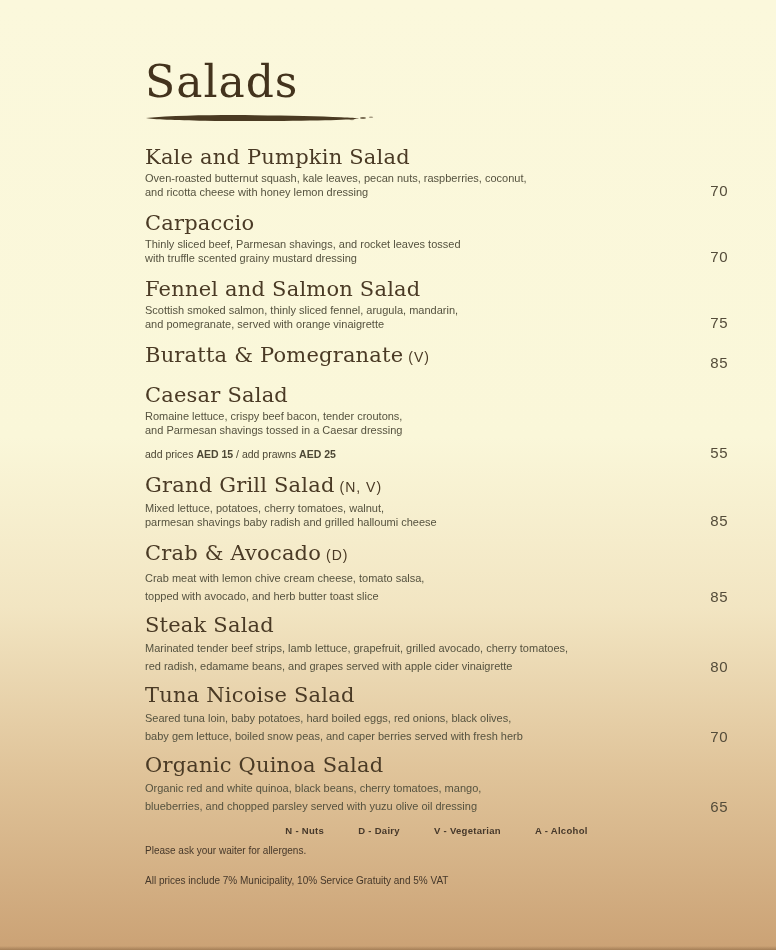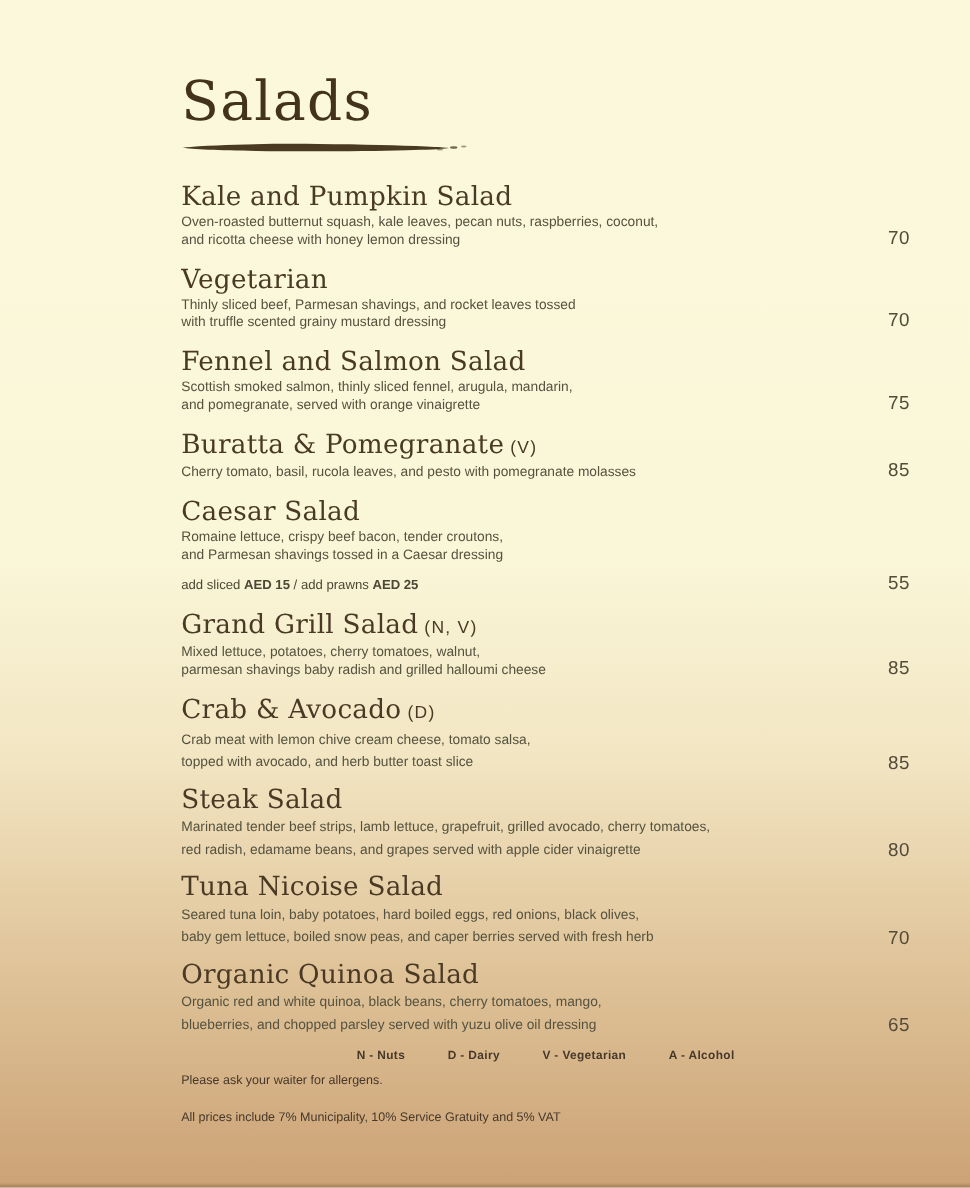--- a/index.html
+++ b/index.html
@@ -149,7 +149,7 @@
       </div>
       <div class="menu-item">
         <div class="item-left">
-          <h3 class="item-name">Vegetarian</h3>
+          <h3 class="item-name">Carpaccio</h3>
           <div class="item-desc">Thinly sliced beef, Parmesan shavings, and rocket leaves tossed</div>
           <div class="item-desc">with truffle scented grainy mustard dressing</div>
         </div>

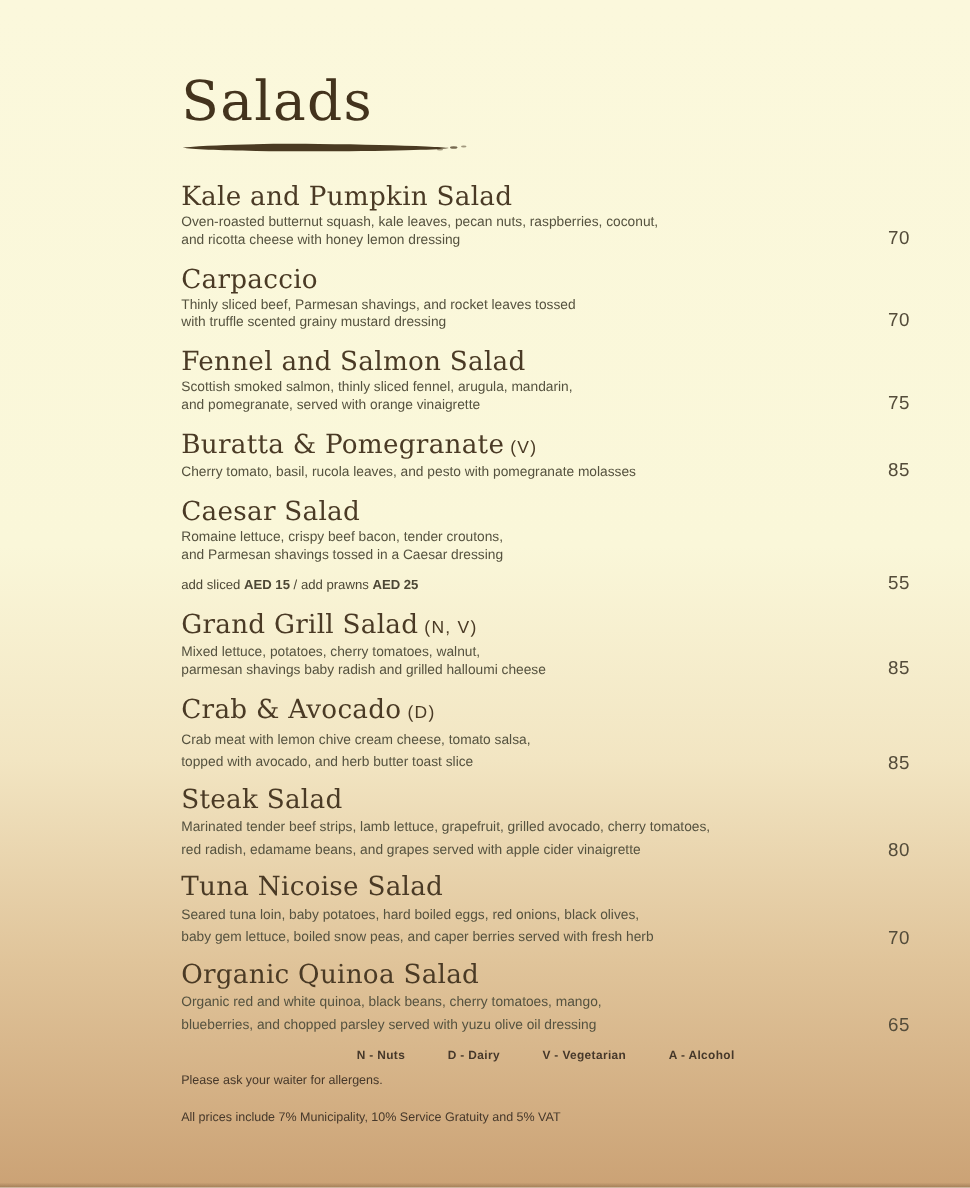--- a/index.html
+++ b/index.html
@@ -166,7 +166,6 @@
       <div class="menu-item">
         <div class="item-left">
           <h3 class="item-name">Buratta &amp; Pomegranate<span class="item-suffix">&nbsp;(V)</span></h3>
-          <div class="item-desc">Cherry tomato, basil, rucola leaves, and pesto with pomegranate molasses</div>
         </div>
         <div class="item-price">85</div>
       </div>

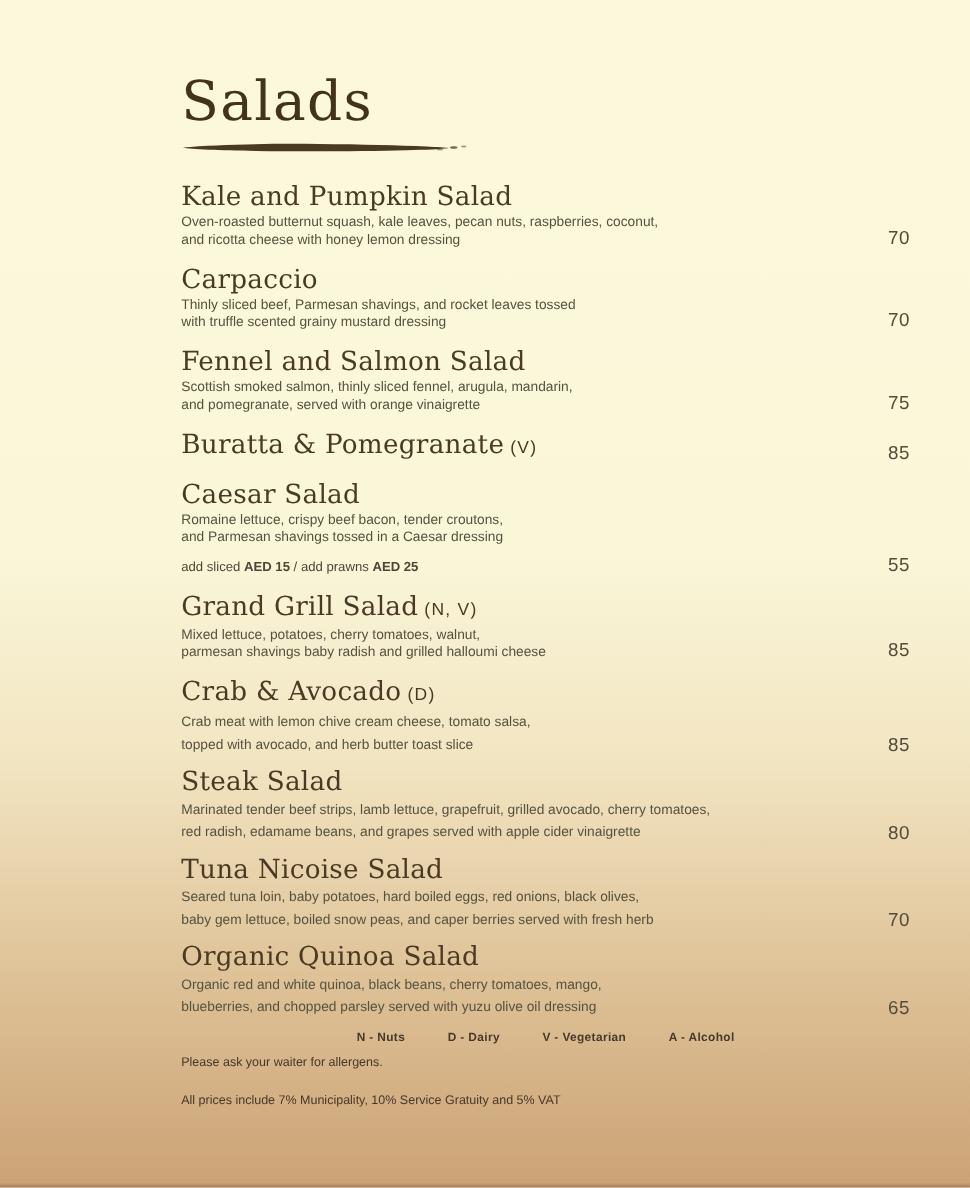--- a/index.html
+++ b/index.html
@@ -174,7 +174,7 @@
           <h3 class="item-name">Caesar Salad</h3>
           <div class="item-desc">Romaine lettuce, crispy beef bacon, tender croutons,</div>
           <div class="item-desc">and Parmesan shavings tossed in a Caesar dressing</div>
-          <div class="item-note"><span>add sliced </span><b>AED 15</b><span> / add prawns </span><b>AED 25</b></div>
+          <div class="item-note"><span>add prices </span><b>AED 15</b><span> / add prawns </span><b>AED 25</b></div>
         </div>
         <div class="item-price">55</div>
       </div>

